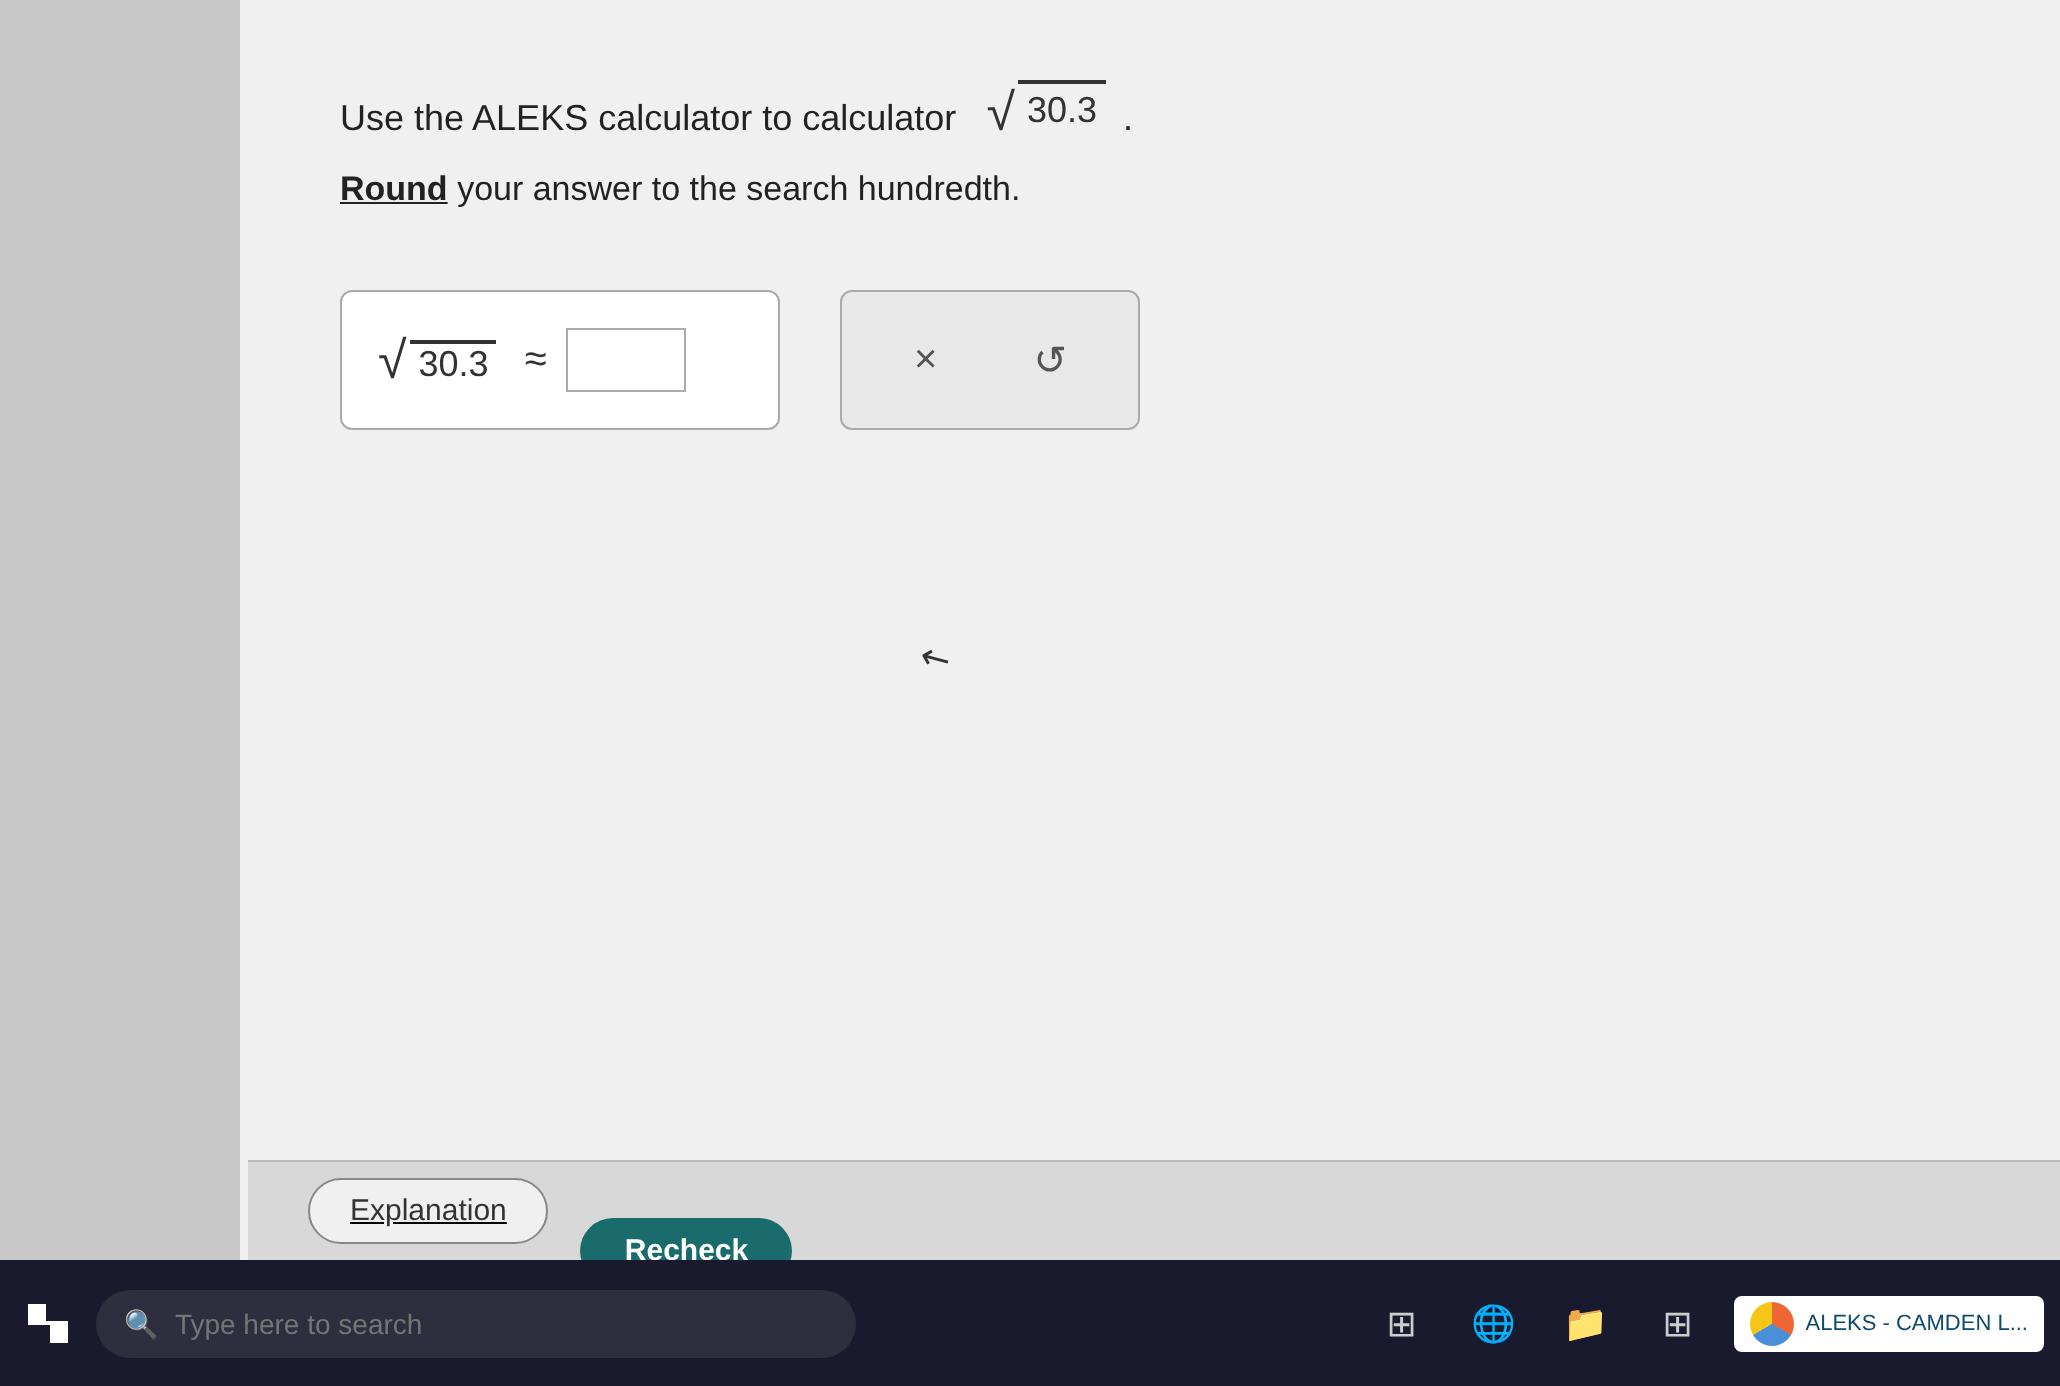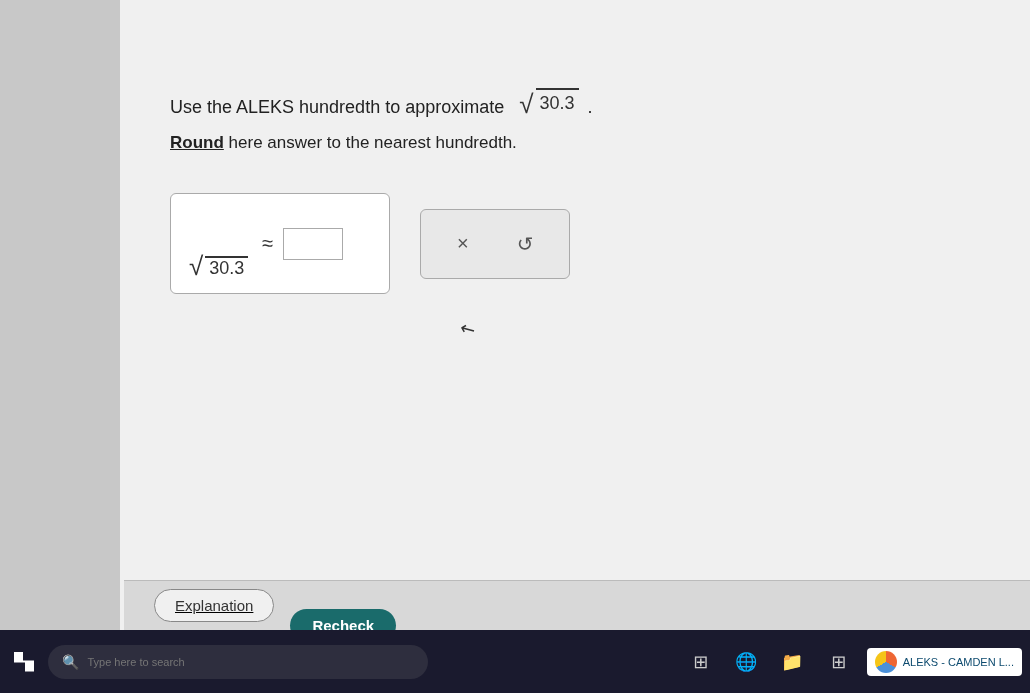--- a/index.html
+++ b/index.html
@@ -294,7 +294,7 @@
 <div class="main-area">
 
   <p class="problem-text">
-    <span>Use the ALEKS hundredth to approximate</span>
+    <span>Use the ALEKS calculator to calculator</span>
     &nbsp;
     <span class="radical-wrap">
       <span class="radical-sign">√</span>

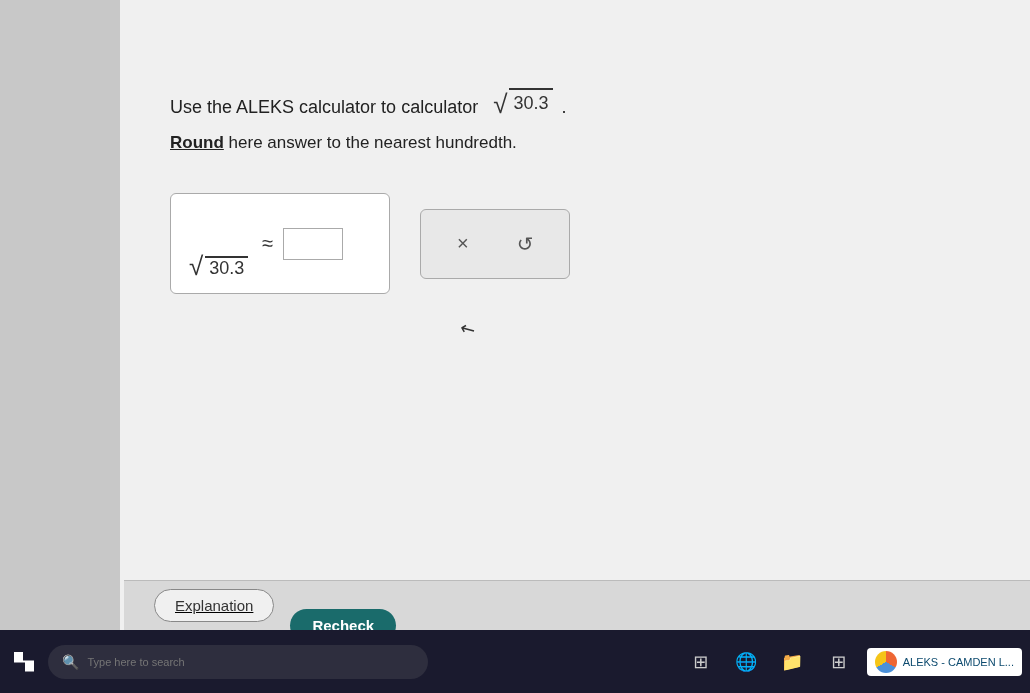--- a/index.html
+++ b/index.html
@@ -277,7 +277,6 @@
       padding: 0 4px;
       font-size: 18px;
       color: #333;
-      margin-top: 48px;
     }
 
     .approx-sign {

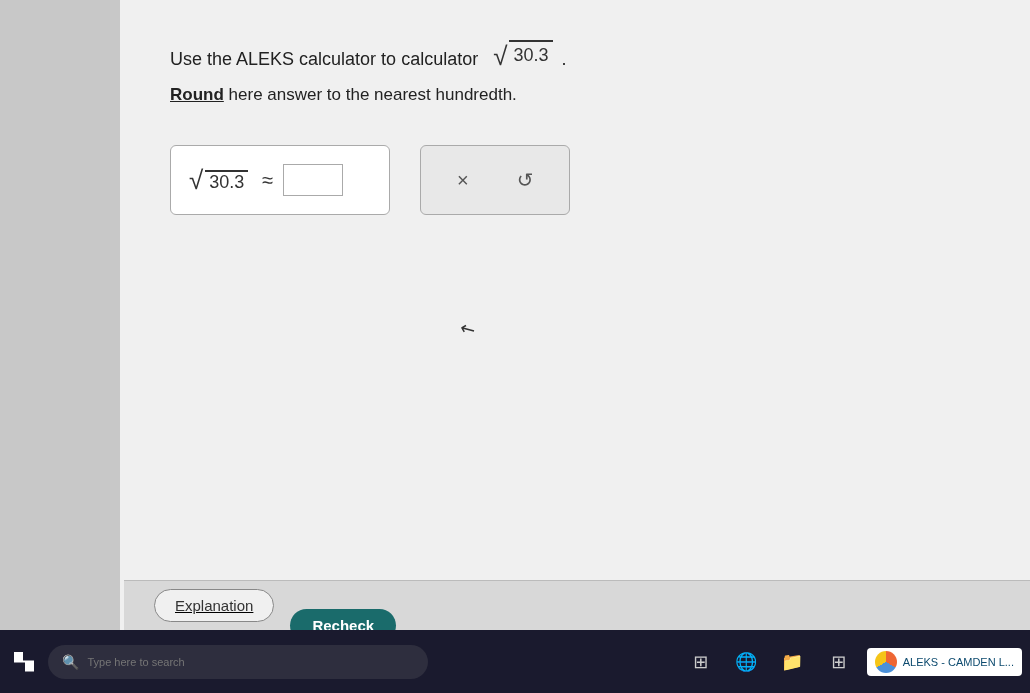--- a/index.html
+++ b/index.html
@@ -304,7 +304,7 @@
 
   <p class="round-sentence">
     <span class="round-text">Round</span>
-    <span> here answer to the nearest hundredth.</span>
+    <span> your answer to the search hundredth.</span>
   </p>
 
   <div class="input-row">

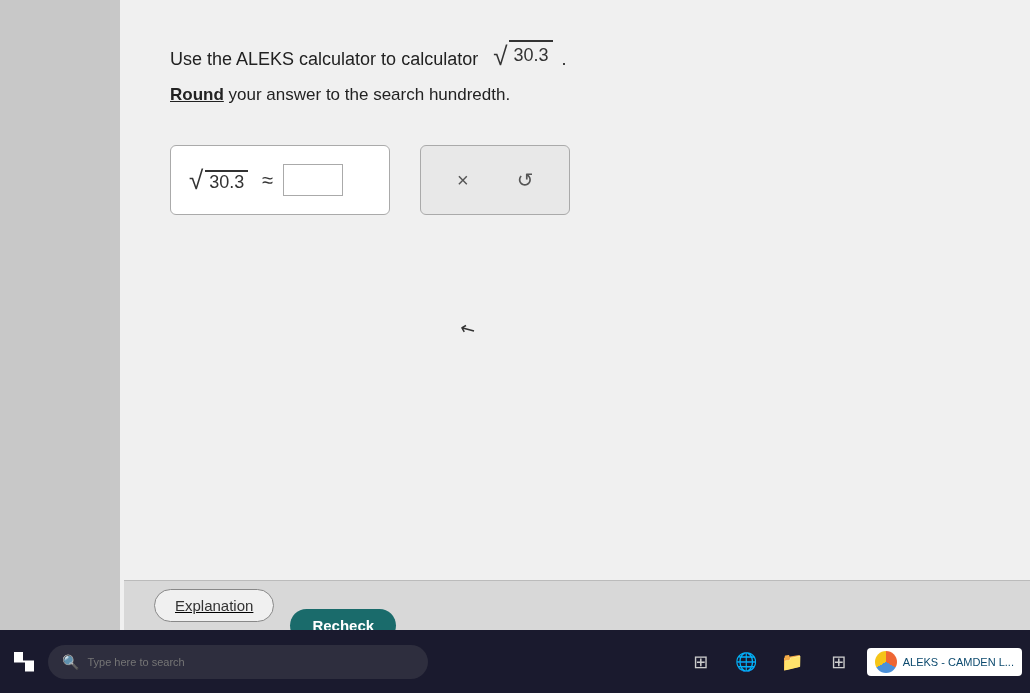--- a/index.html
+++ b/index.html
@@ -187,7 +187,7 @@
       border: none;
       outline: none;
       color: #3b82f6;
-      font-size: 11px;
+      font-size: 14px;
       width: 320px;
     }
 

